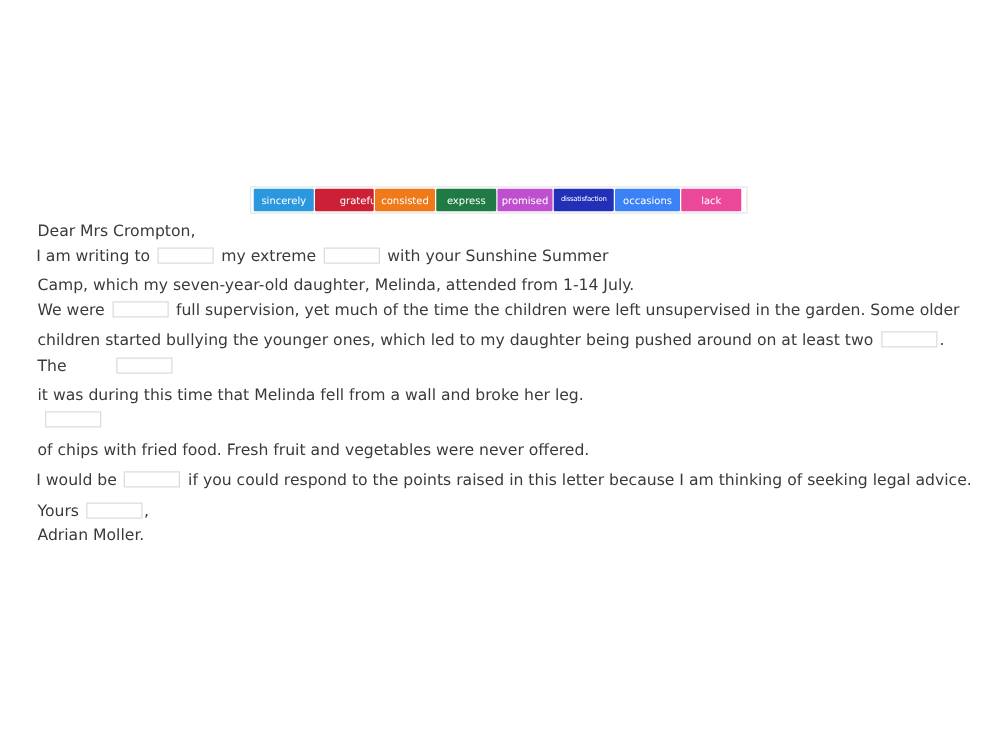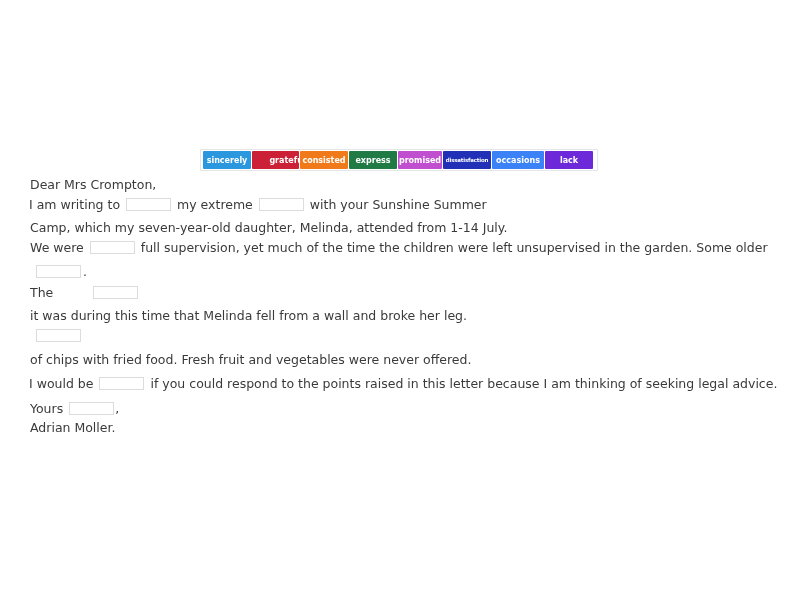--- a/index.html
+++ b/index.html
@@ -28,7 +28,7 @@
       display: flex; align-items: center; justify-content: center;
       color: #ffffff;
       font-family: "DejaVu Sans", sans-serif;
-      font-weight: bold;
+      font-weight: normal;
       font-size: 8px;
       border-radius: 1px;
       box-sizing: border-box;

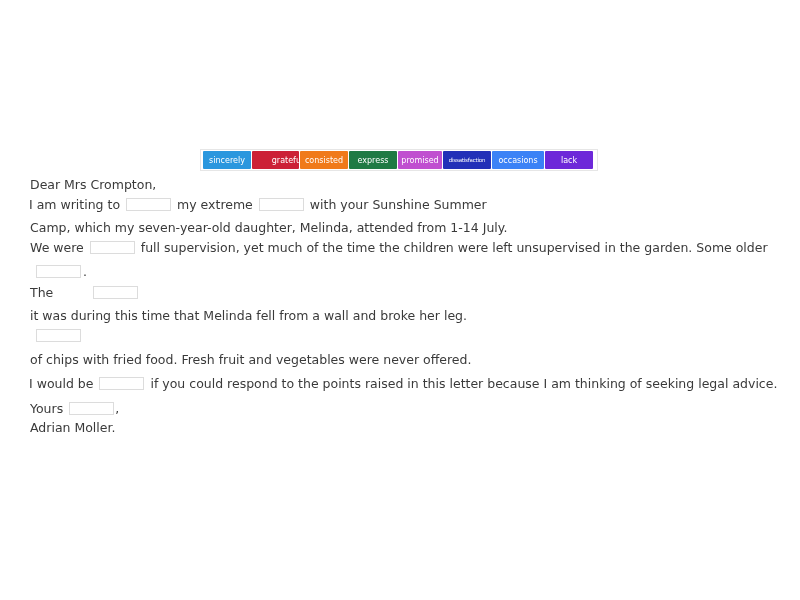--- a/index.html
+++ b/index.html
@@ -73,7 +73,7 @@
   <div class="tile" style="width:44px;background:#c04fd0;">promised</div>
   <div class="tile small" style="width:48px;background:#2230b8;">dissatisfaction</div>
   <div class="tile" style="width:52px;background:#3b82f6;">occasions</div>
-  <div class="tile" style="width:48px;background:#6d28d9;">lack</div>
+  <div class="tile" style="width:48px;background:#ec4899;">lack</div>
 </div>
 
 <div class="letter">

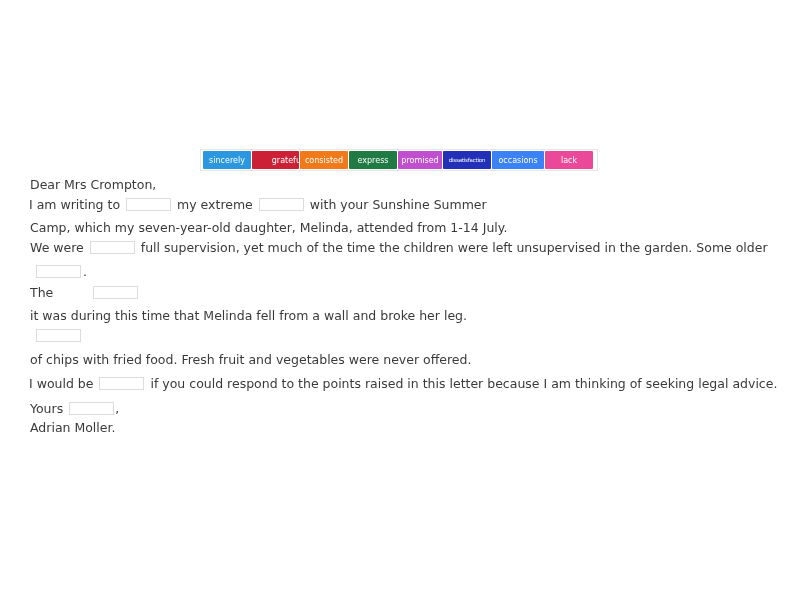--- a/index.html
+++ b/index.html
@@ -100,6 +100,7 @@
   </div>
 
   <div class="line" style="left:30px;top:263px;">
+    <span class="txt">children started bullying the younger ones, which led to my daughter being pushed around on at least two</span>
     <span class="blank" style="width:45px;"></span>
     <span class="txt" style="margin-left:-4px;">.</span>
   </div>

